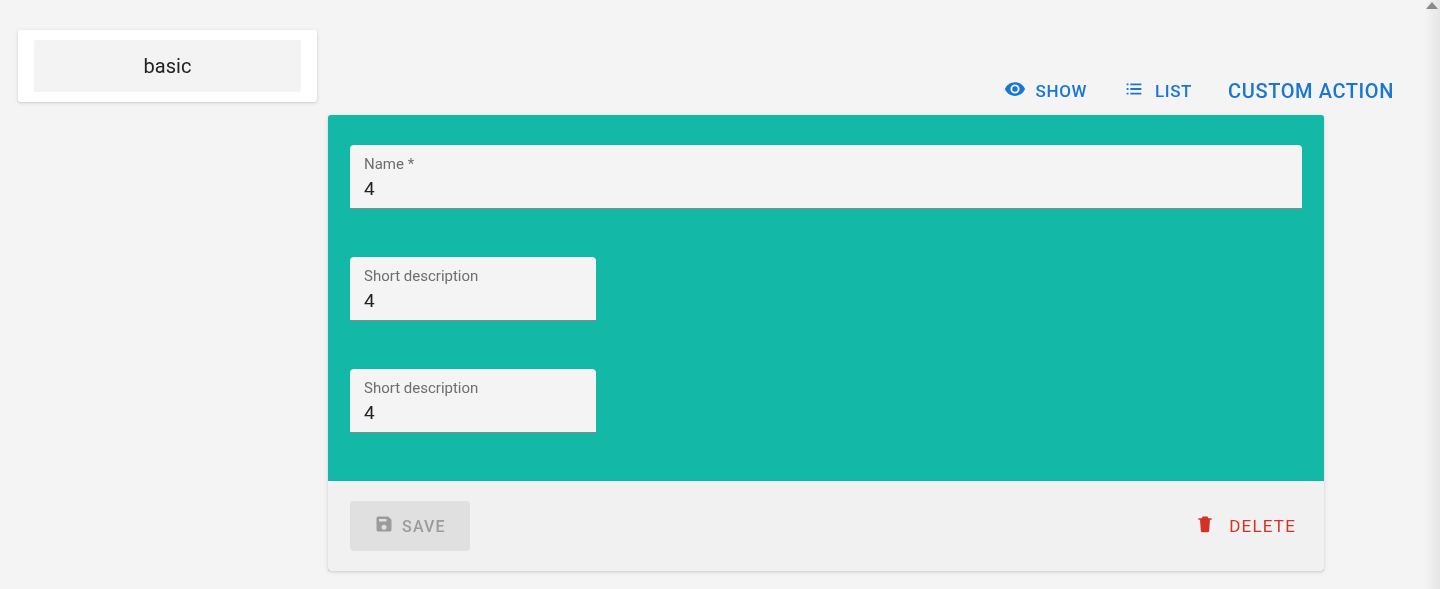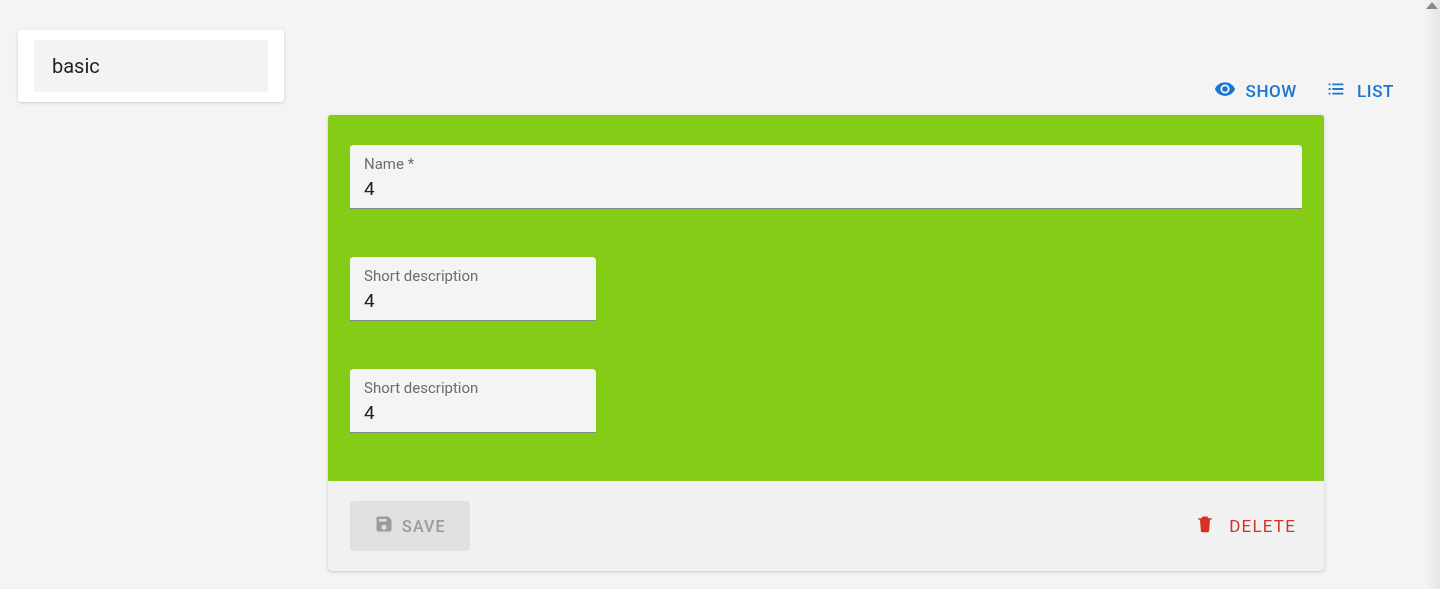--- a/index.html
+++ b/index.html
@@ -22,11 +22,12 @@
     position: absolute;
     left: 18px;
     top: 30px;
-    width: 266px;
+    width: 299px;
     background: #fff;
     border-radius: 3px;
     box-shadow: 0 1px 4px rgba(0,0,0,0.10), 0 1px 2px rgba(0,0,0,0.08);
     padding: 10px 16px;
+    text-align: center;
   }
   .sidebar-item {
     background: #f3f3f3;

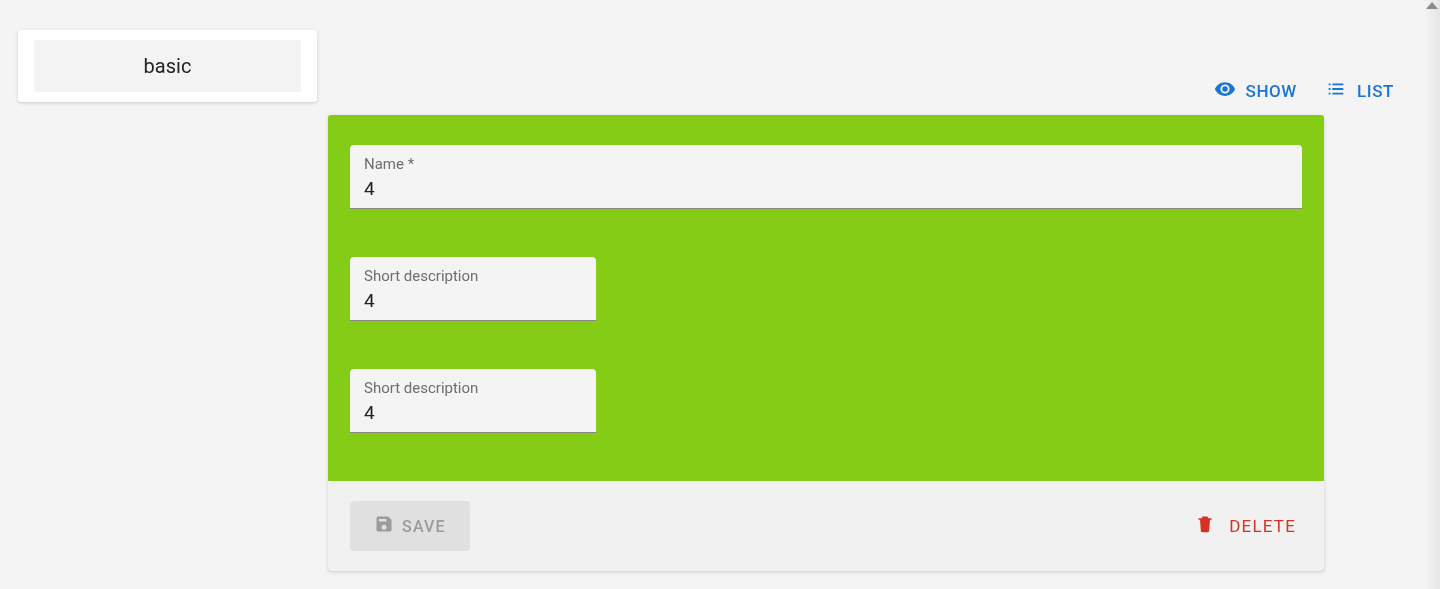--- a/index.html
+++ b/index.html
@@ -44,7 +44,7 @@
     top: 74px;
     display: flex;
     align-items: center;
-    gap: 24px;
+    gap: 32px;
   }
   .action-btn {
     display: inline-flex;

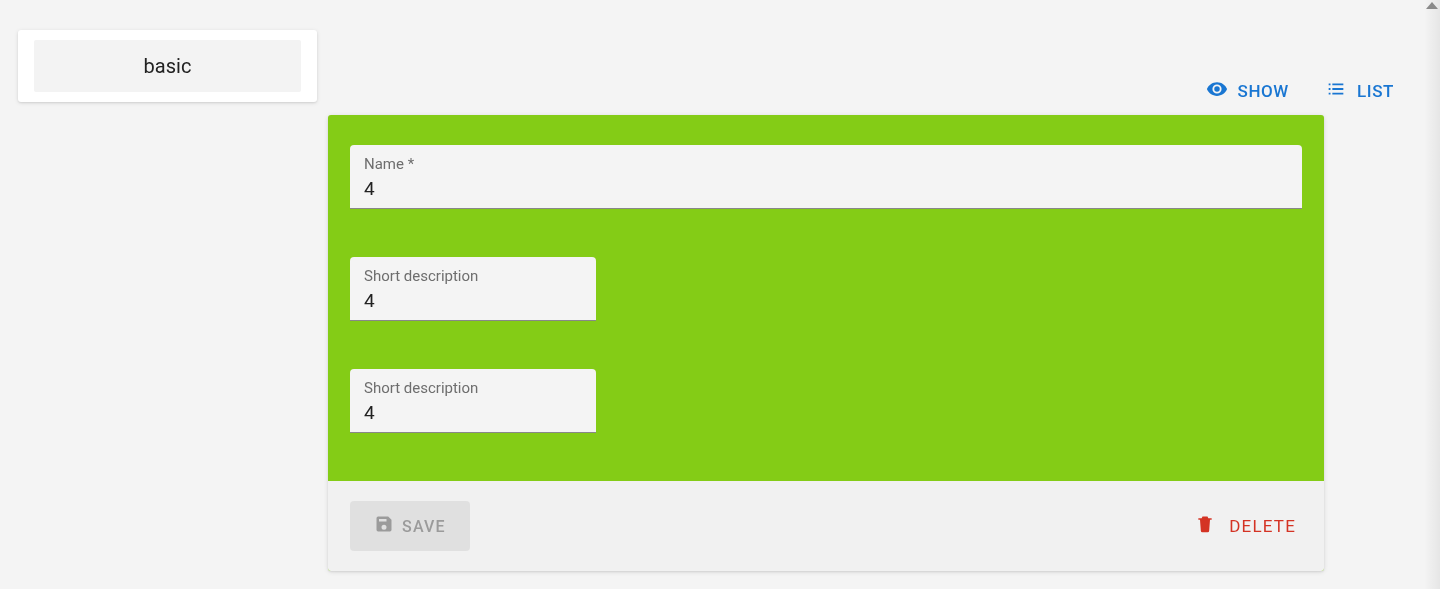--- a/index.html
+++ b/index.html
@@ -195,6 +195,9 @@
           </svg>
       </span>
       <span>List</span>
+    </button>
+    <button class="action-btn custom">
+      <span>Custom Action</span>
     </button>
   </div>
 

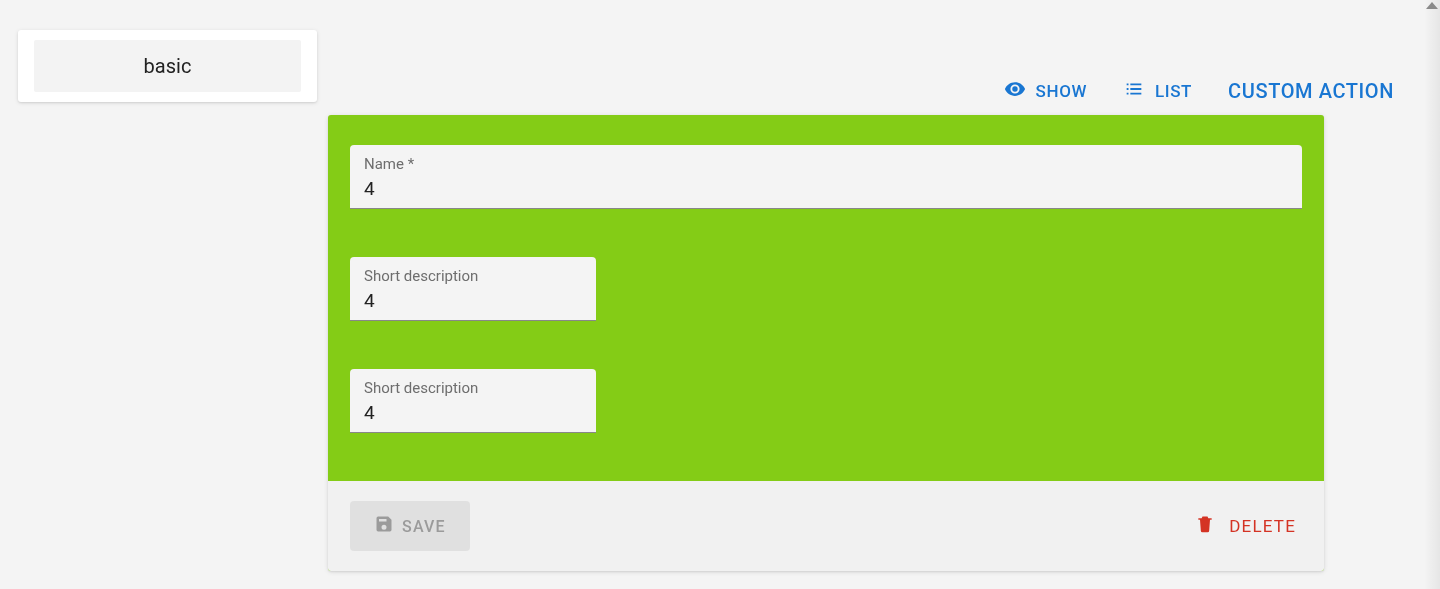--- a/index.html
+++ b/index.html
@@ -73,7 +73,7 @@
     left: 328px;
     top: 115px;
     width: 996px;
-    background: #84cc16;
+    background: #14b8a6;
     border-radius: 3px;
     box-shadow: 0 1px 5px rgba(0,0,0,0.10), 0 1px 2px rgba(0,0,0,0.08);
     display: flex;

